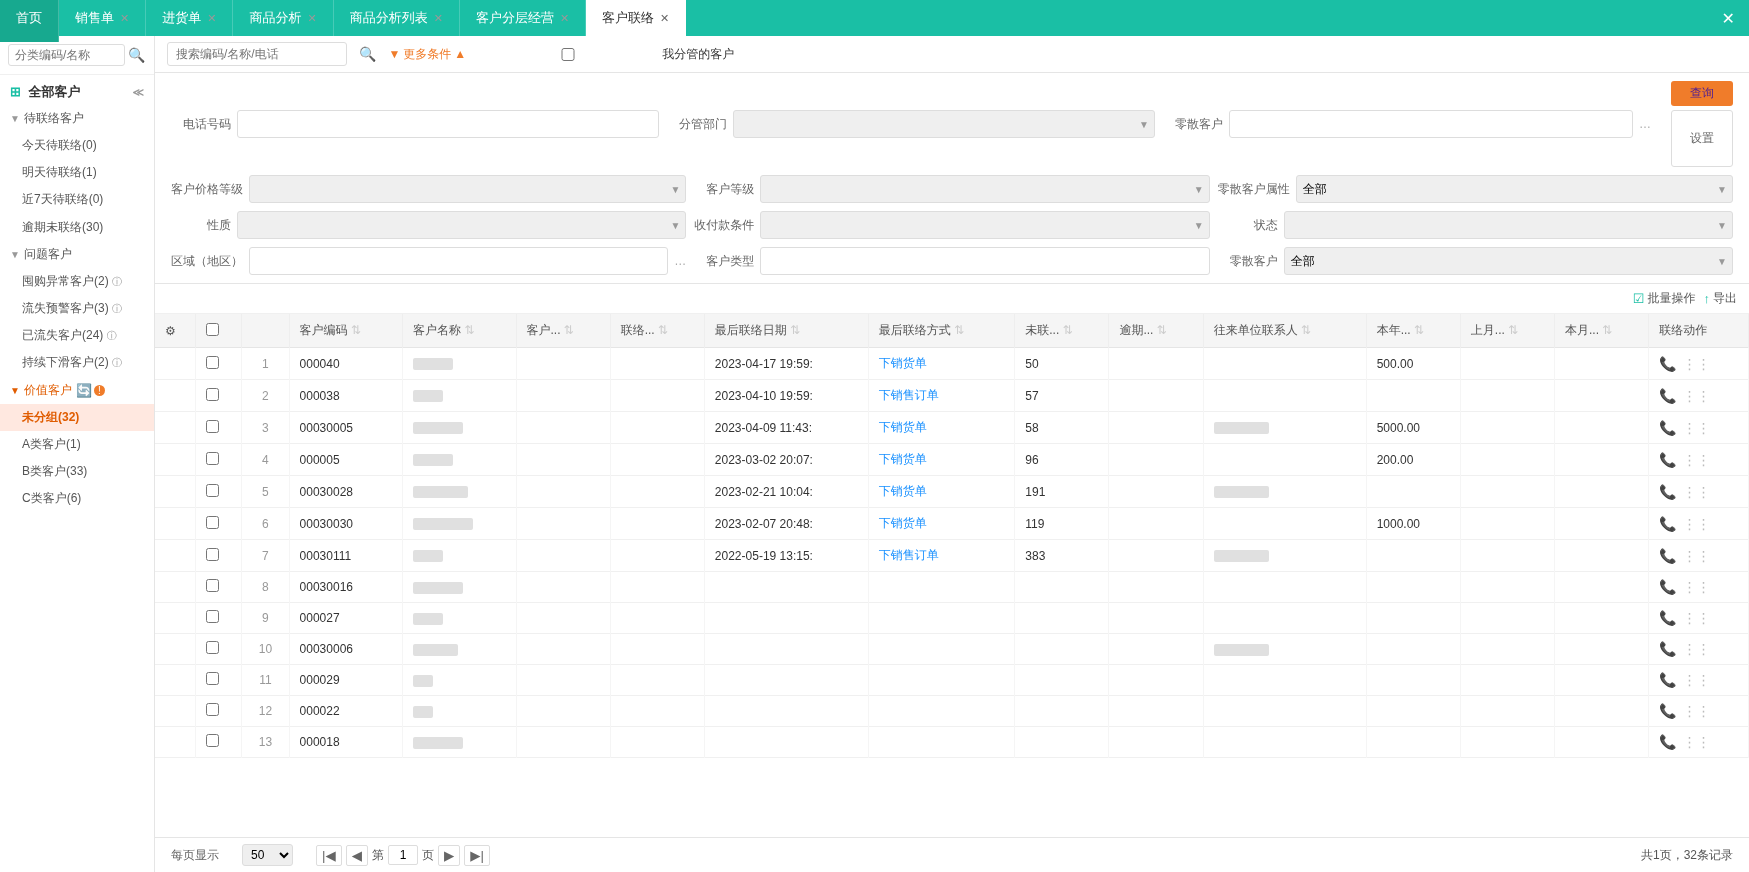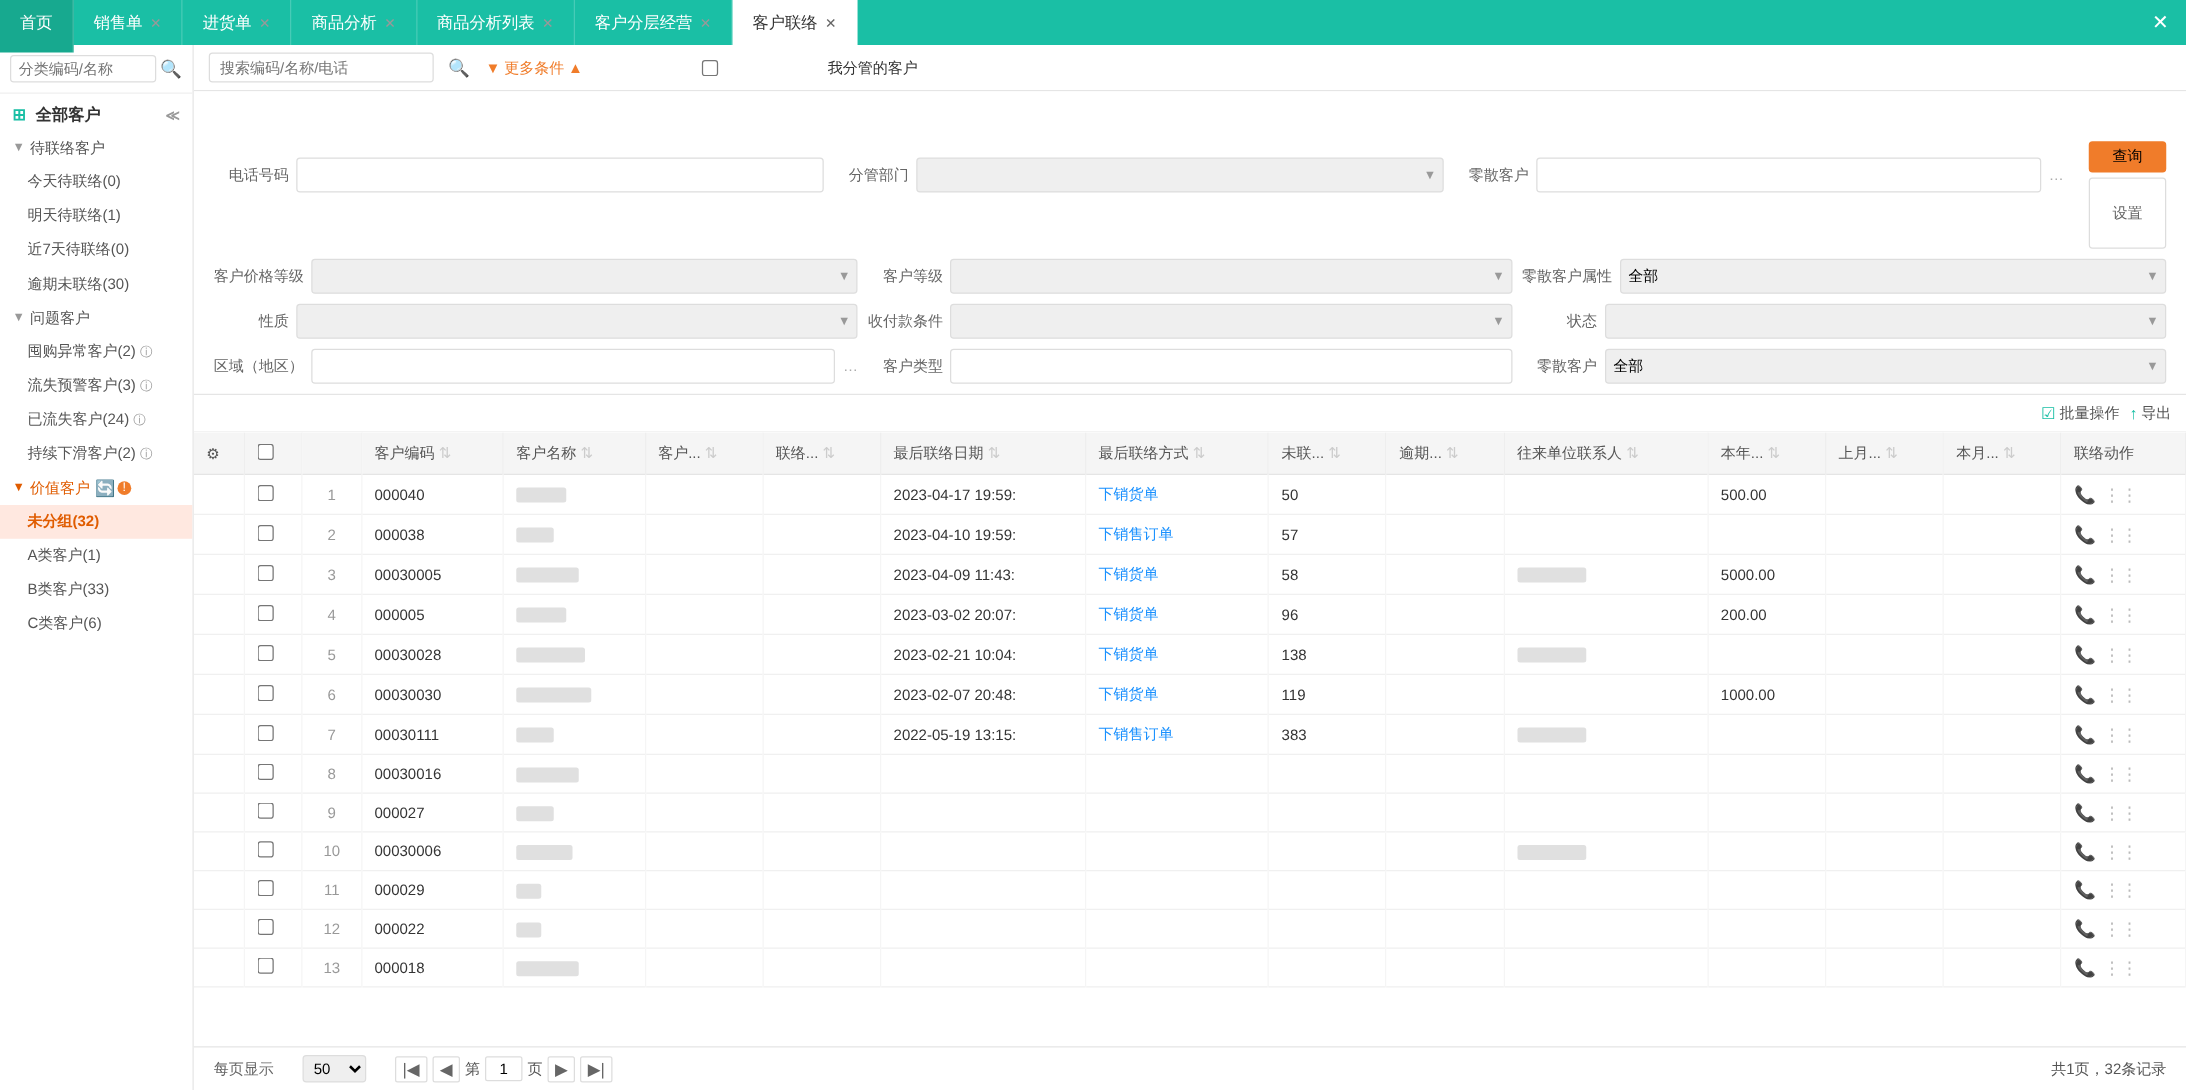--- a/index.html
+++ b/index.html
@@ -182,13 +182,12 @@
     }
     .btn-query {
       background: #f07c2a;
-      color: #000000;
+      color: #4c1d95;
       border: none;
       border-radius: 3px;
       padding: 4px 18px;
       font-size: 12px;
       cursor: pointer;
-      margin-top: 32px;
     }
     .btn-reset {
       background: #fff;

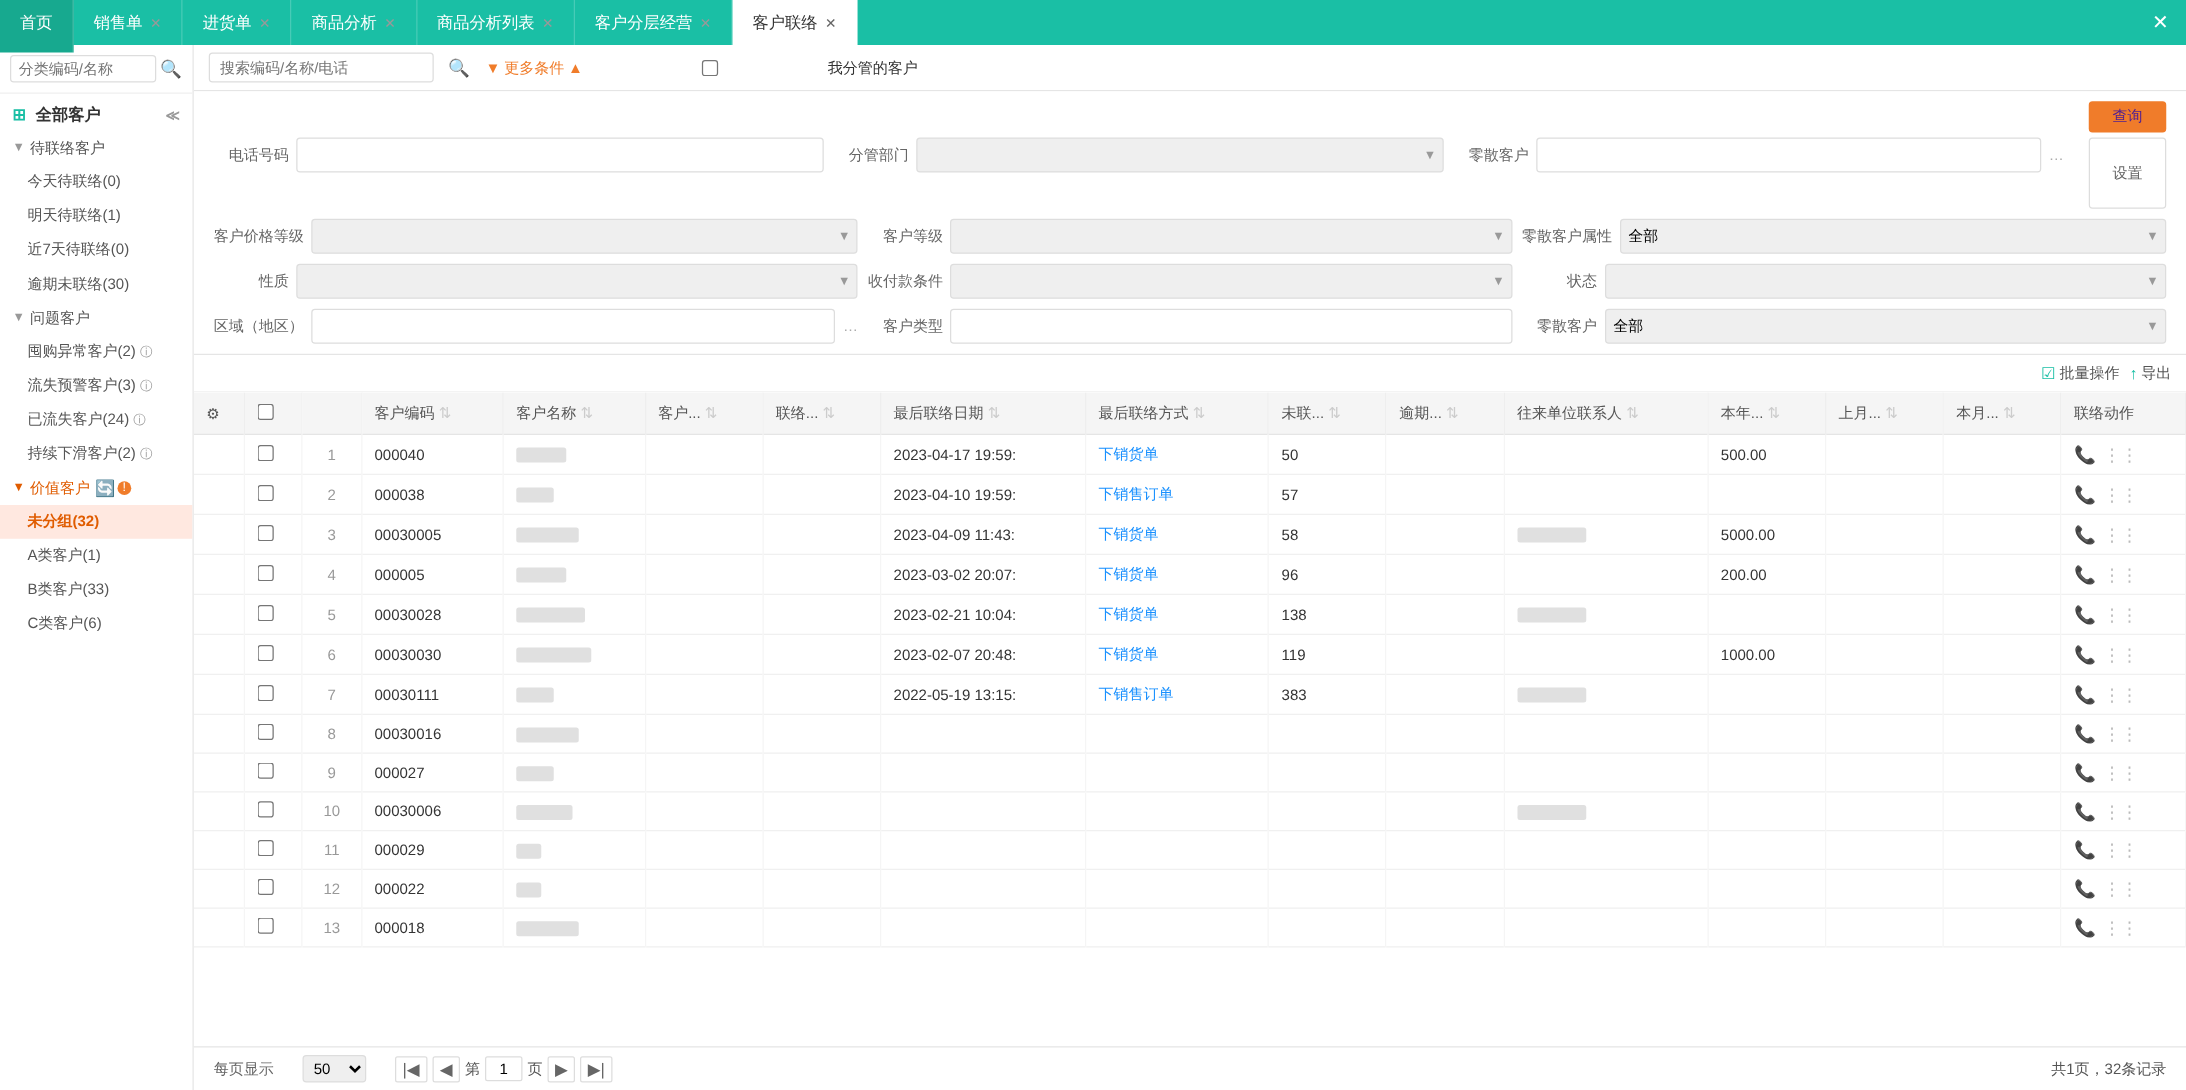--- a/index.html
+++ b/index.html
@@ -613,7 +613,7 @@
               <td></td>
               <td>2023-02-21 10:04:</td>
               <td class="link">下销货单</td>
-              <td>138</td>
+              <td>191</td>
               <td></td>
               <td><span class="blurred-text" style="width: 55px;">xxx</span></td>
               <td></td>

